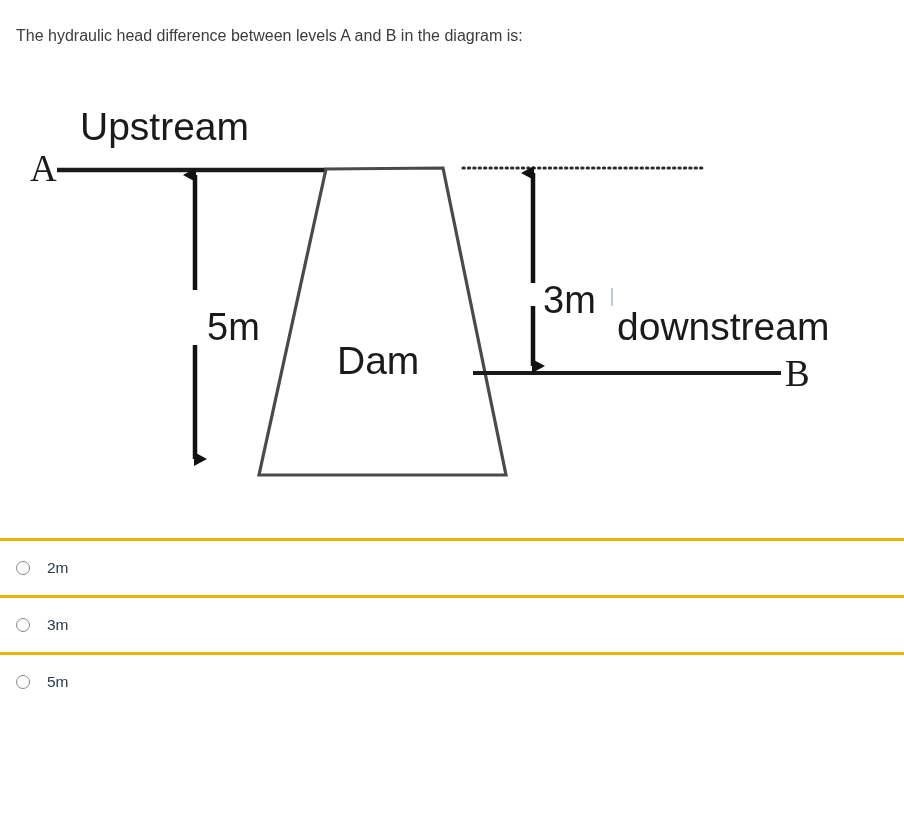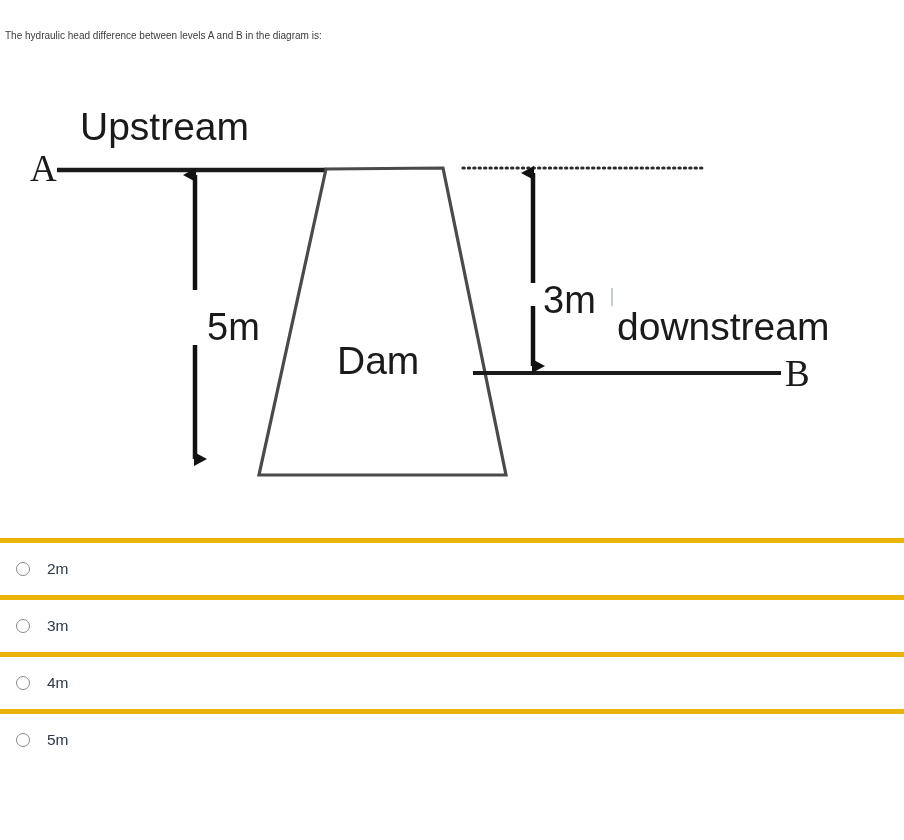--- a/index.html
+++ b/index.html
@@ -20,9 +20,9 @@
   
   .question-prompt {
     position: absolute;
-    left: 5px;
+    left: 16px;
     top: 26px;
-    font-size: 10px;
+    font-size: 16px;
     line-height: 20px;
     color: #3c3c3c;
     font-family: "Liberation Sans", sans-serif;

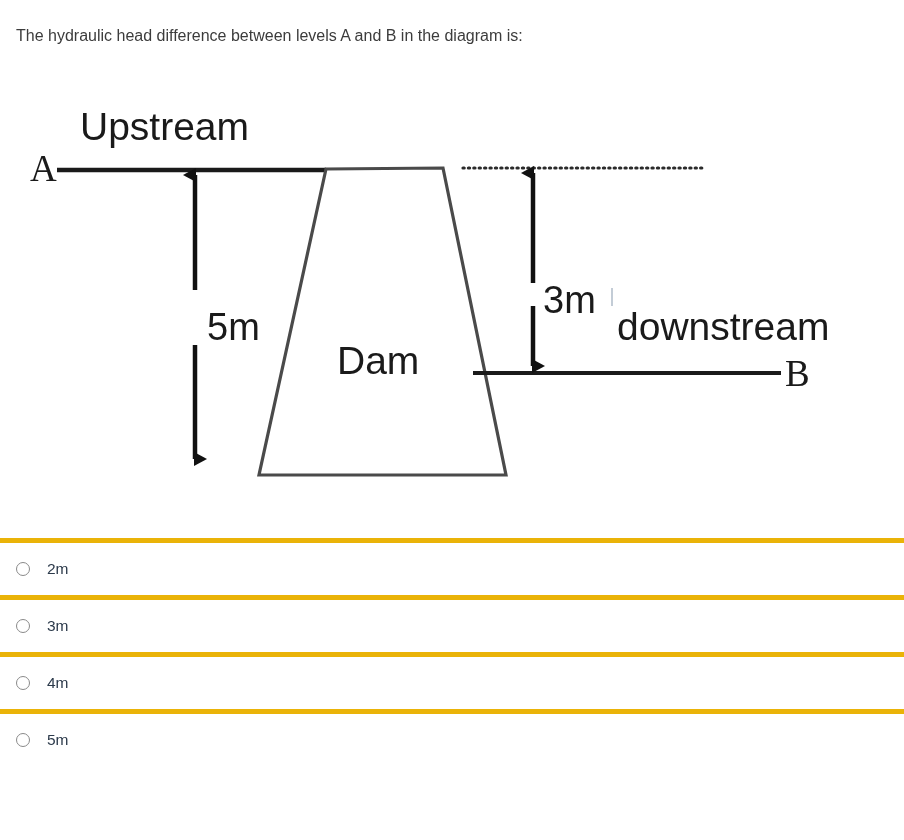--- a/index.html
+++ b/index.html
@@ -59,7 +59,7 @@
   .option-row {
     position: relative;
     height: 57px;
-    border-top: 5px solid #eab308;
+    border-top: 3px solid #eab308;
     display: flex;
     align-items: center;
     box-sizing: border-box;

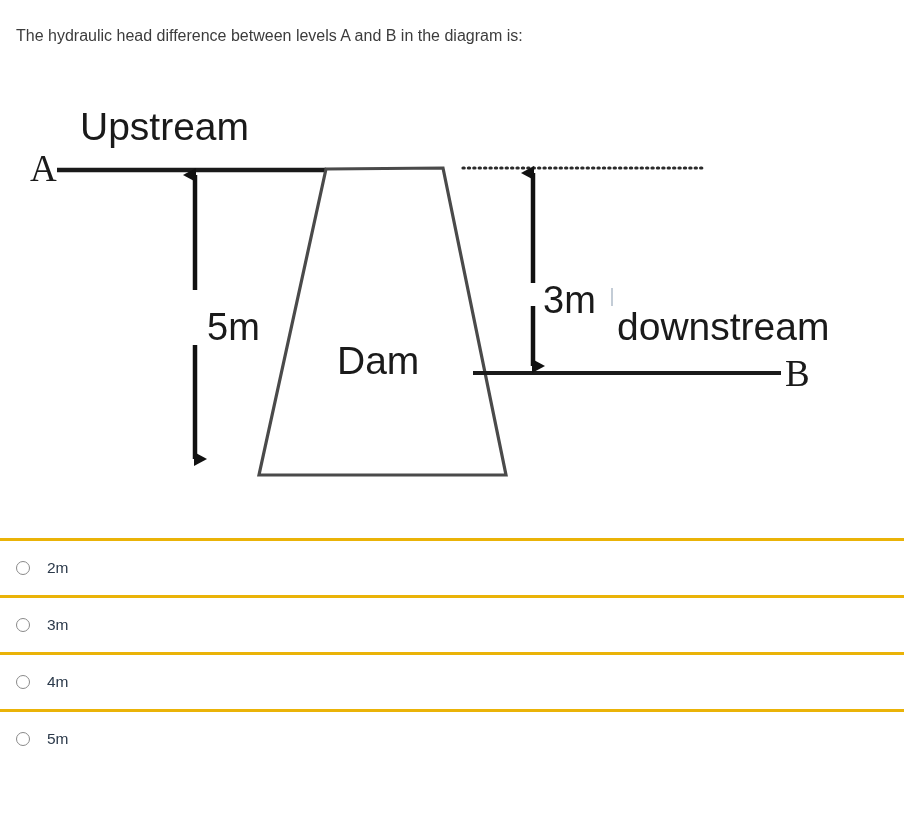--- a/index.html
+++ b/index.html
@@ -149,10 +149,6 @@
   </div>
 
 
-  <div class="option-row">
-    <span class="radio-circle"></span>
-    <span class="option-label">4m</span>
-  </div>
 
   <div class="option-row">
     <span class="radio-circle"></span>

